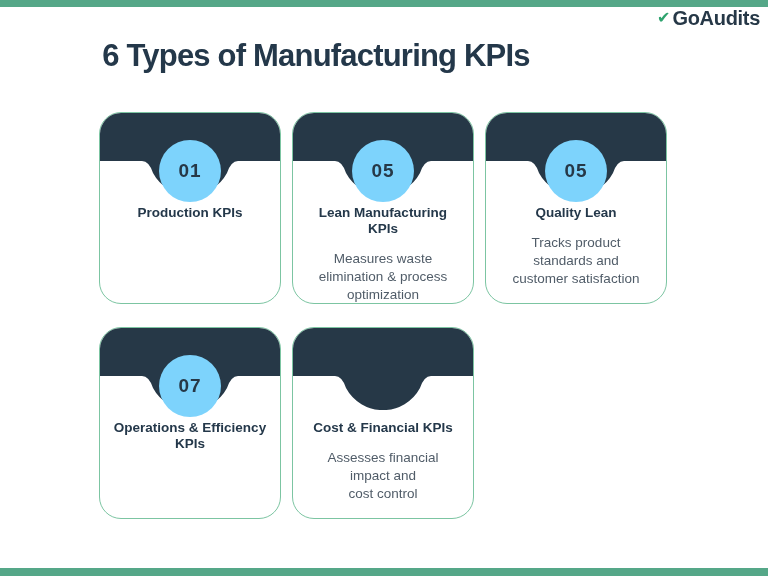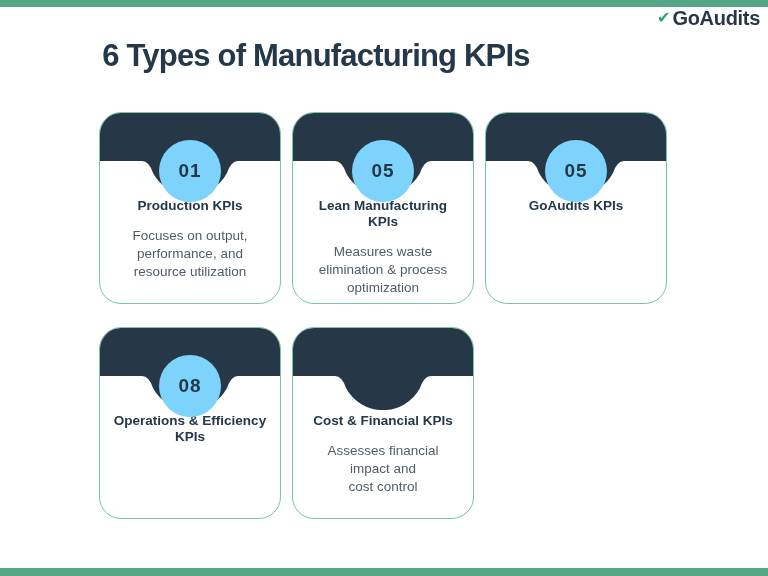--- a/index.html
+++ b/index.html
@@ -68,7 +68,7 @@
     color:var(--navy);
   }
   .card-title{
-    margin-top:3px;padding:0 6px;
+    margin-top:10px;padding:0 6px;
     font-size:13.5px;font-weight:bold;line-height:16px;
     color:var(--title_navy);
     white-space:pre-line;

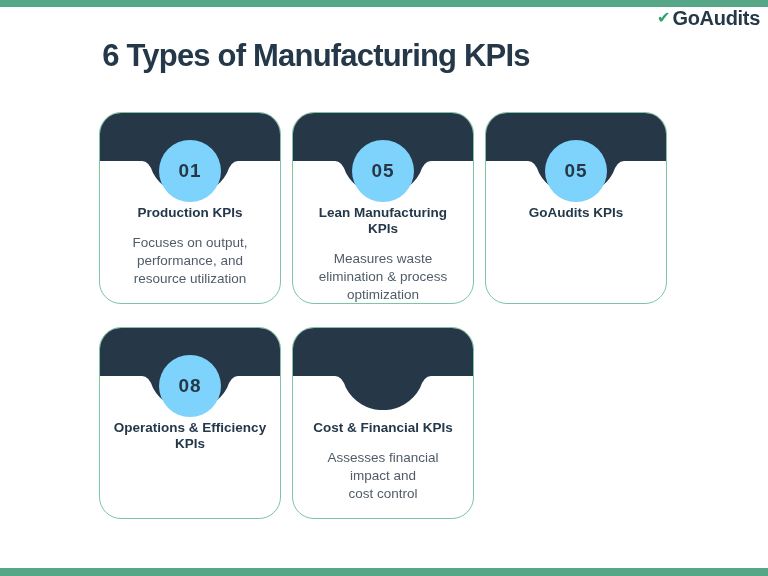--- a/index.html
+++ b/index.html
@@ -134,7 +134,7 @@
           <span>05</span>
         </div>
     </div>
-    <div class="card-title">GoAudits KPIs</div>
+    <div class="card-title">Quality Lean</div>
   </div>
 
   <div class="card">

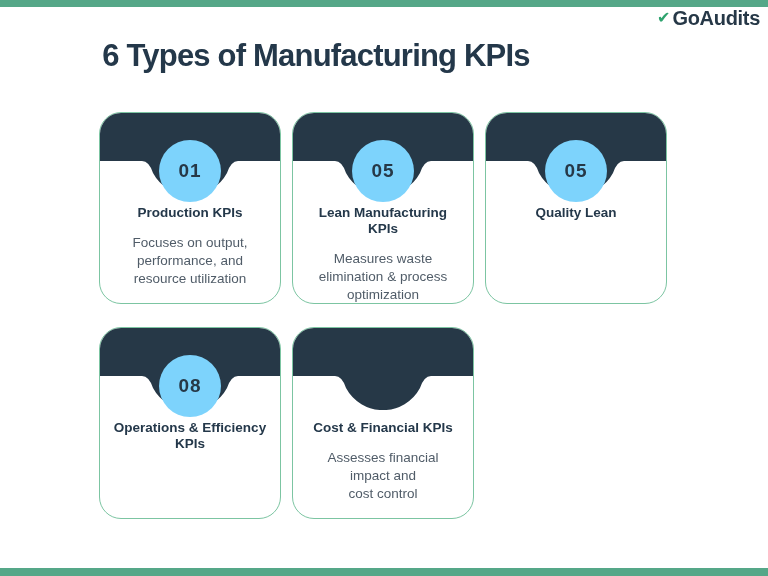--- a/index.html
+++ b/index.html
@@ -104,9 +104,6 @@
         </div>
     </div>
     <div class="card-title">Production KPIs</div>
-    <div class="card-desc">Focuses on output,
-performance, and
-resource utilization</div>
   </div>
 
   <div class="card">

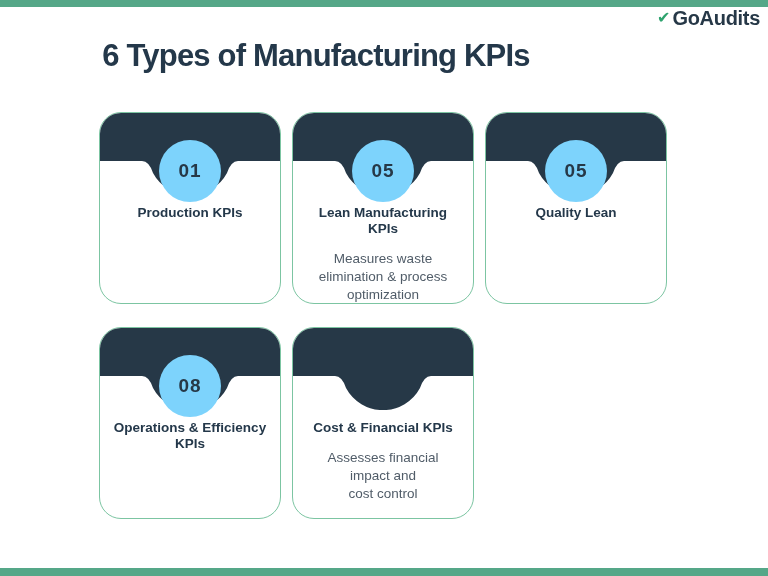--- a/index.html
+++ b/index.html
@@ -132,6 +132,9 @@
         </div>
     </div>
     <div class="card-title">Quality Lean</div>
+    <div class="card-desc">Tracks product
+standards and
+customer satisfaction</div>
   </div>
 
   <div class="card">

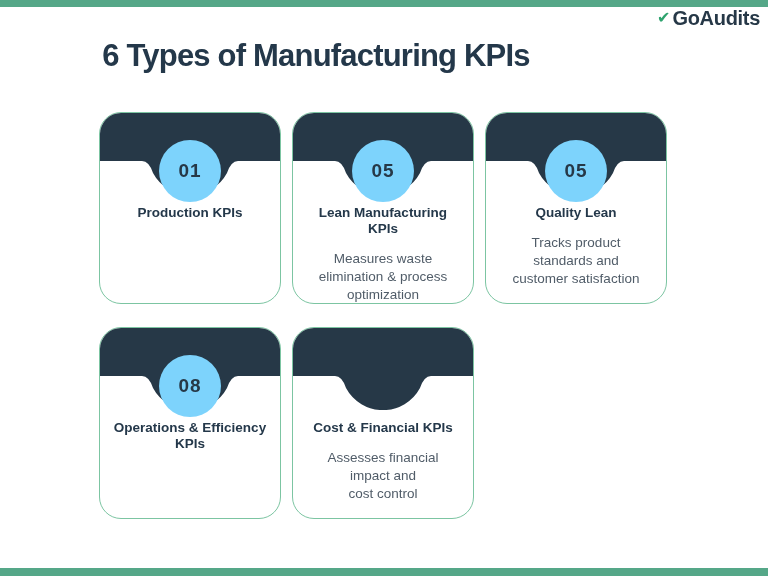--- a/index.html
+++ b/index.html
@@ -143,7 +143,7 @@
           <path d="M0 0 H180 V48 H138 Q131 48 127 60 A42 42 0 0 1 53 60 Q49 48 42 48 H0 Z"></path>
         </svg>
       <div class="num-circle">
-          <span>08</span>
+          <span>07</span>
         </div>
     </div>
     <div class="card-title">Operations &amp; Efficiency

